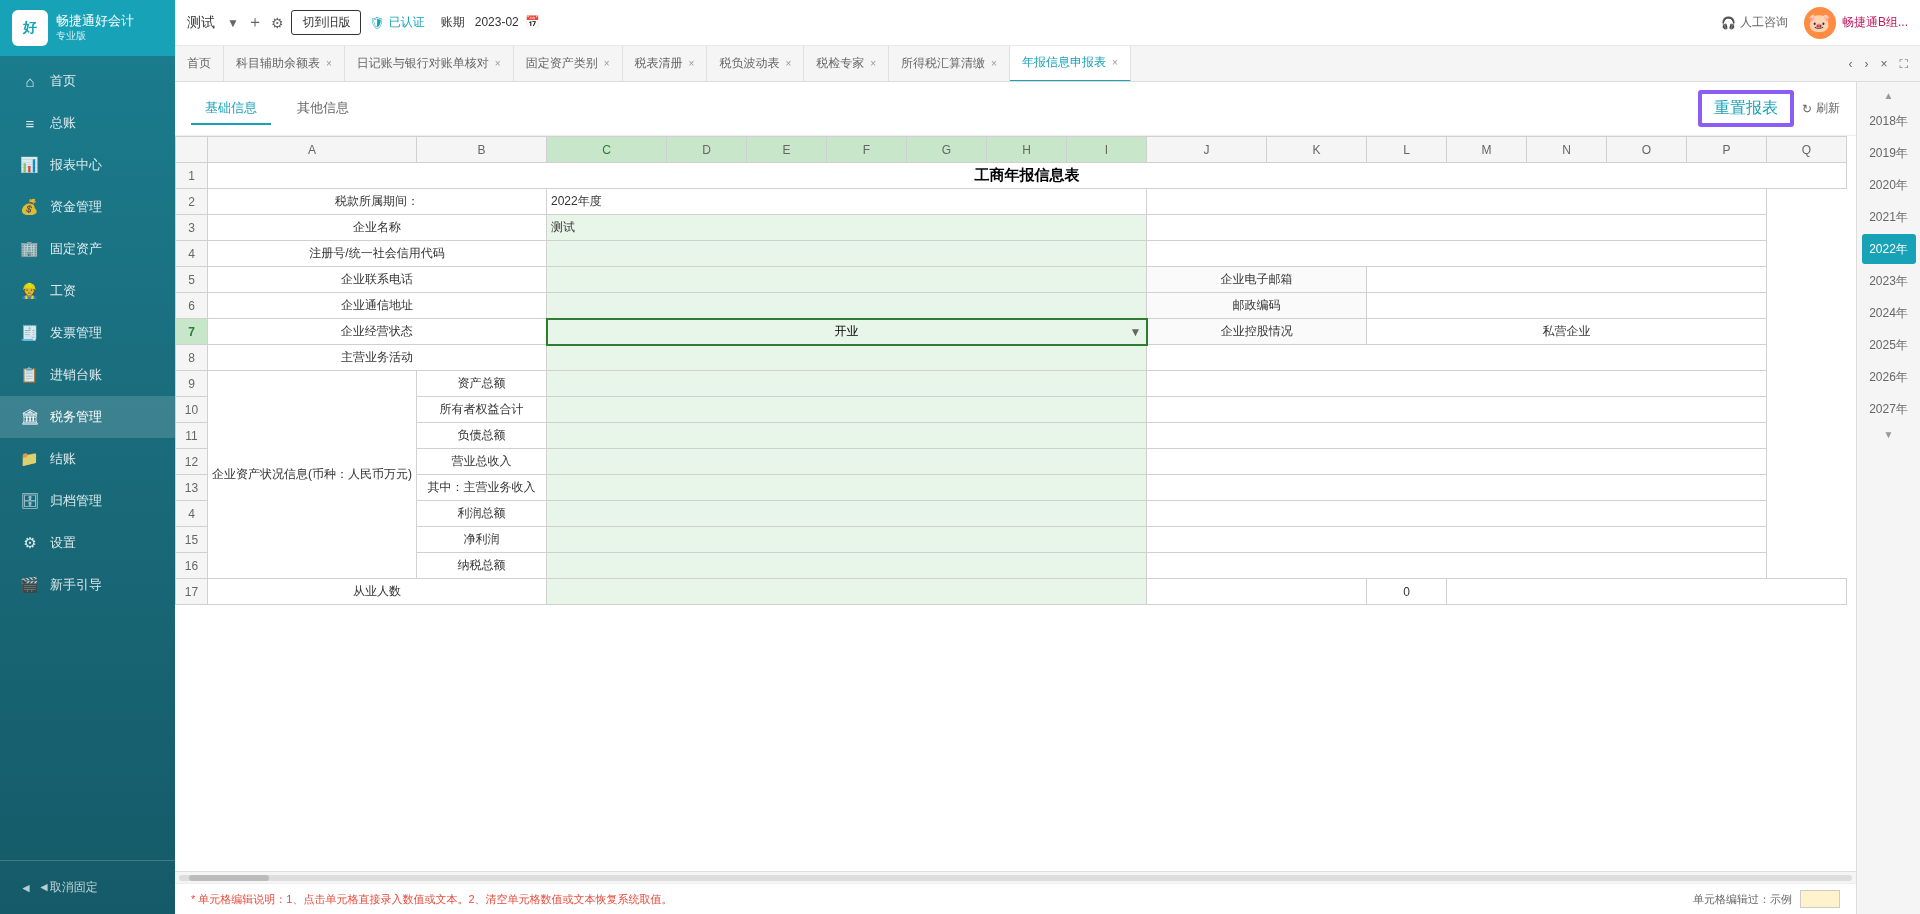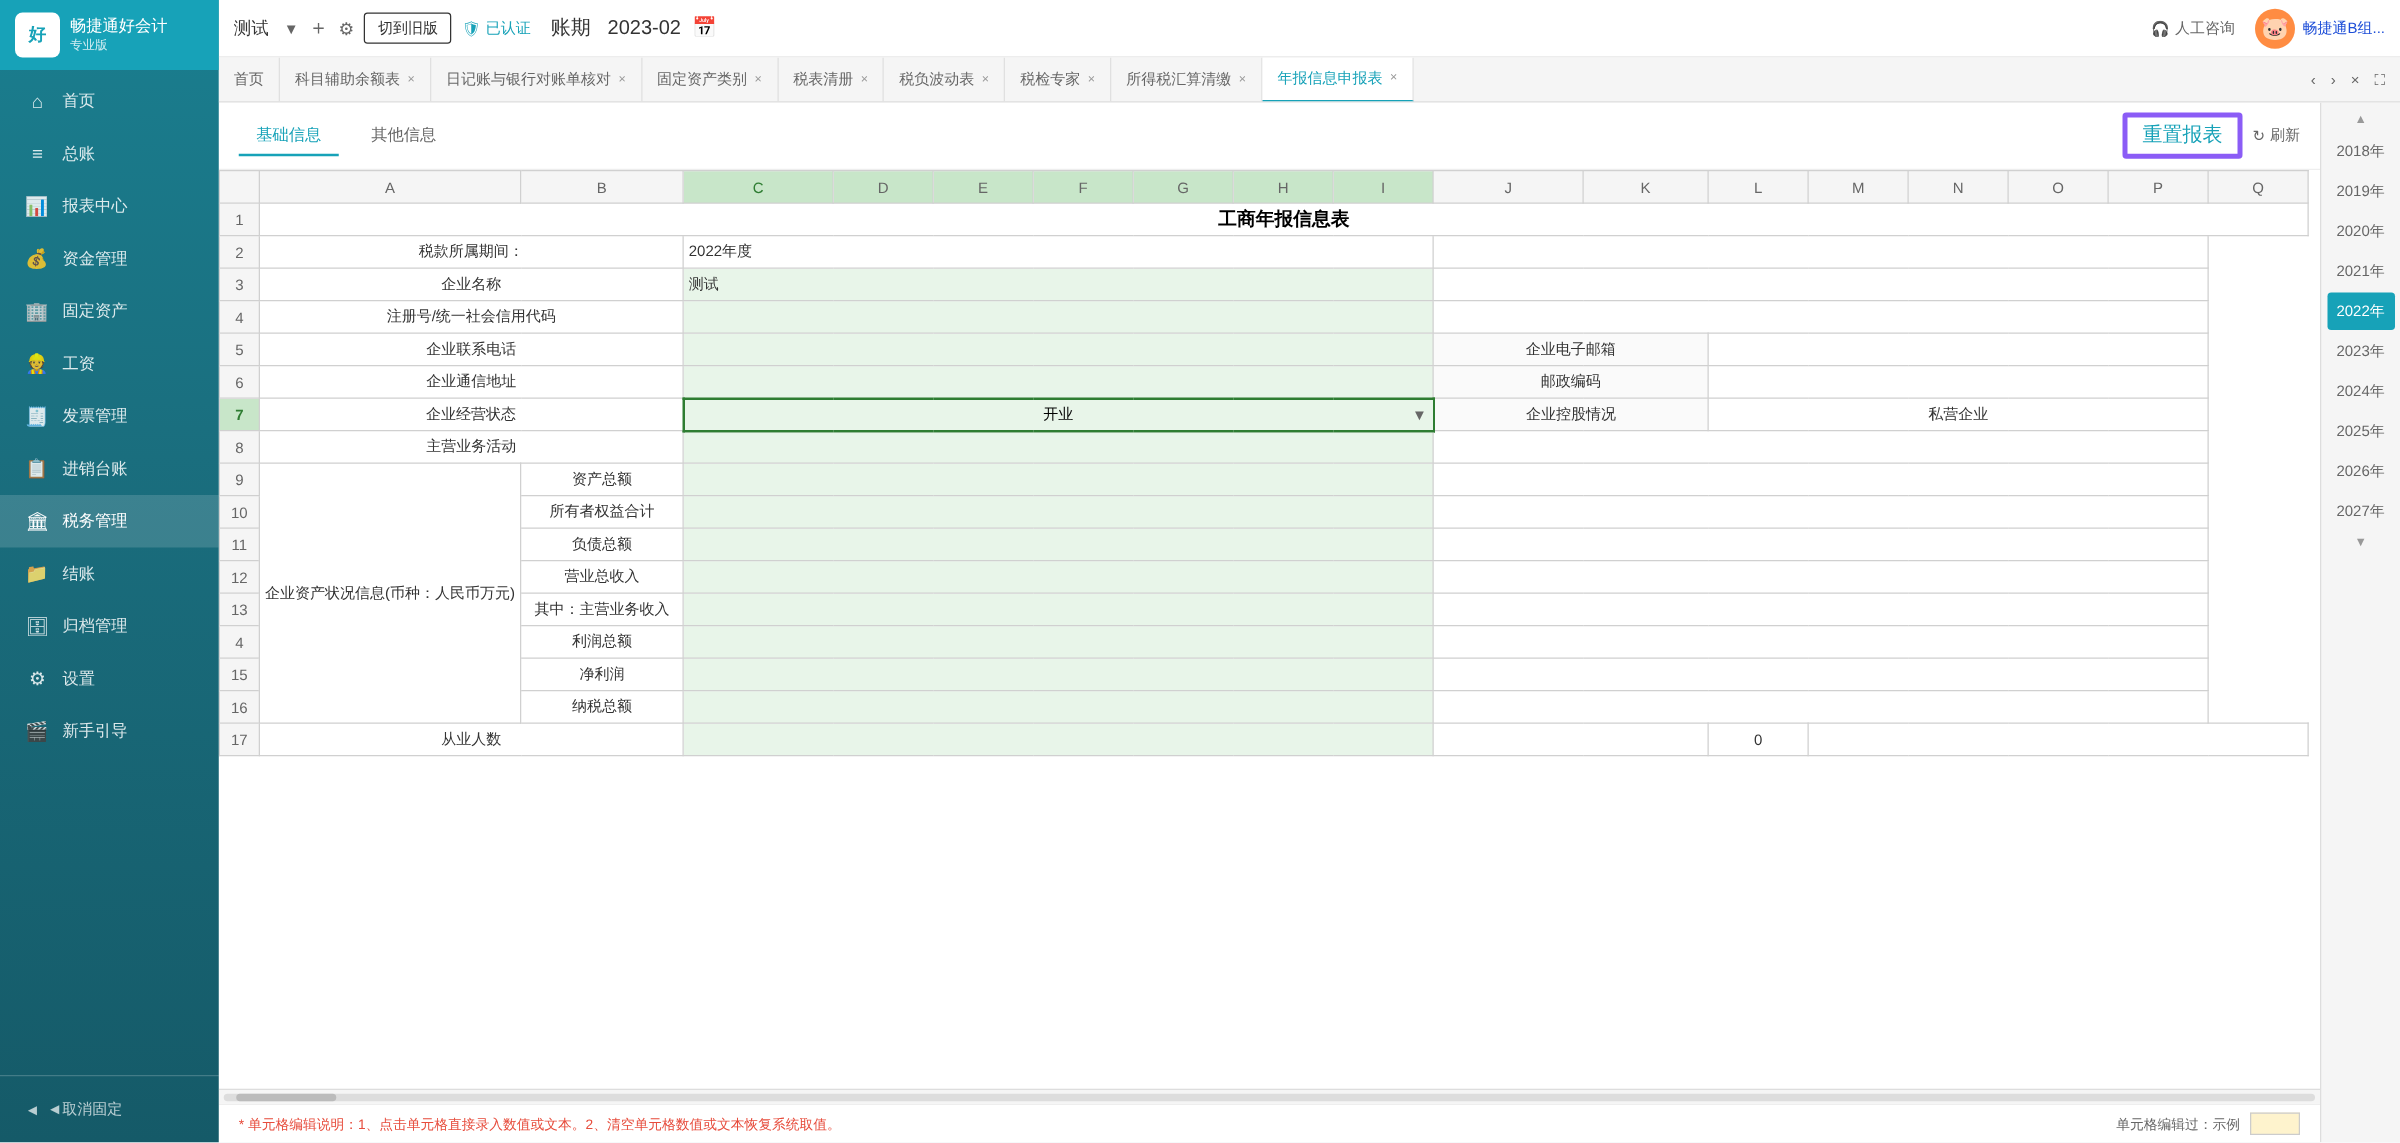--- a/index.html
+++ b/index.html
@@ -76,7 +76,7 @@
       display: flex; align-items: center; gap: 4px;
       color: #17a2b8; font-size: 12px;
     }
-    .topbar-period { color: #333; font-size: 16px; margin-left: 8px; }
+    .topbar-period { color: #333; font-size: 12px; margin-left: 8px; }
     .topbar-right { margin-left: auto; display: flex; align-items: center; gap: 16px; }
     .topbar-service { display: flex; align-items: center; gap: 4px; color: #666; cursor: pointer; font-size: 12px; }
     .topbar-user { display: flex; align-items: center; gap: 6px; cursor: pointer; }

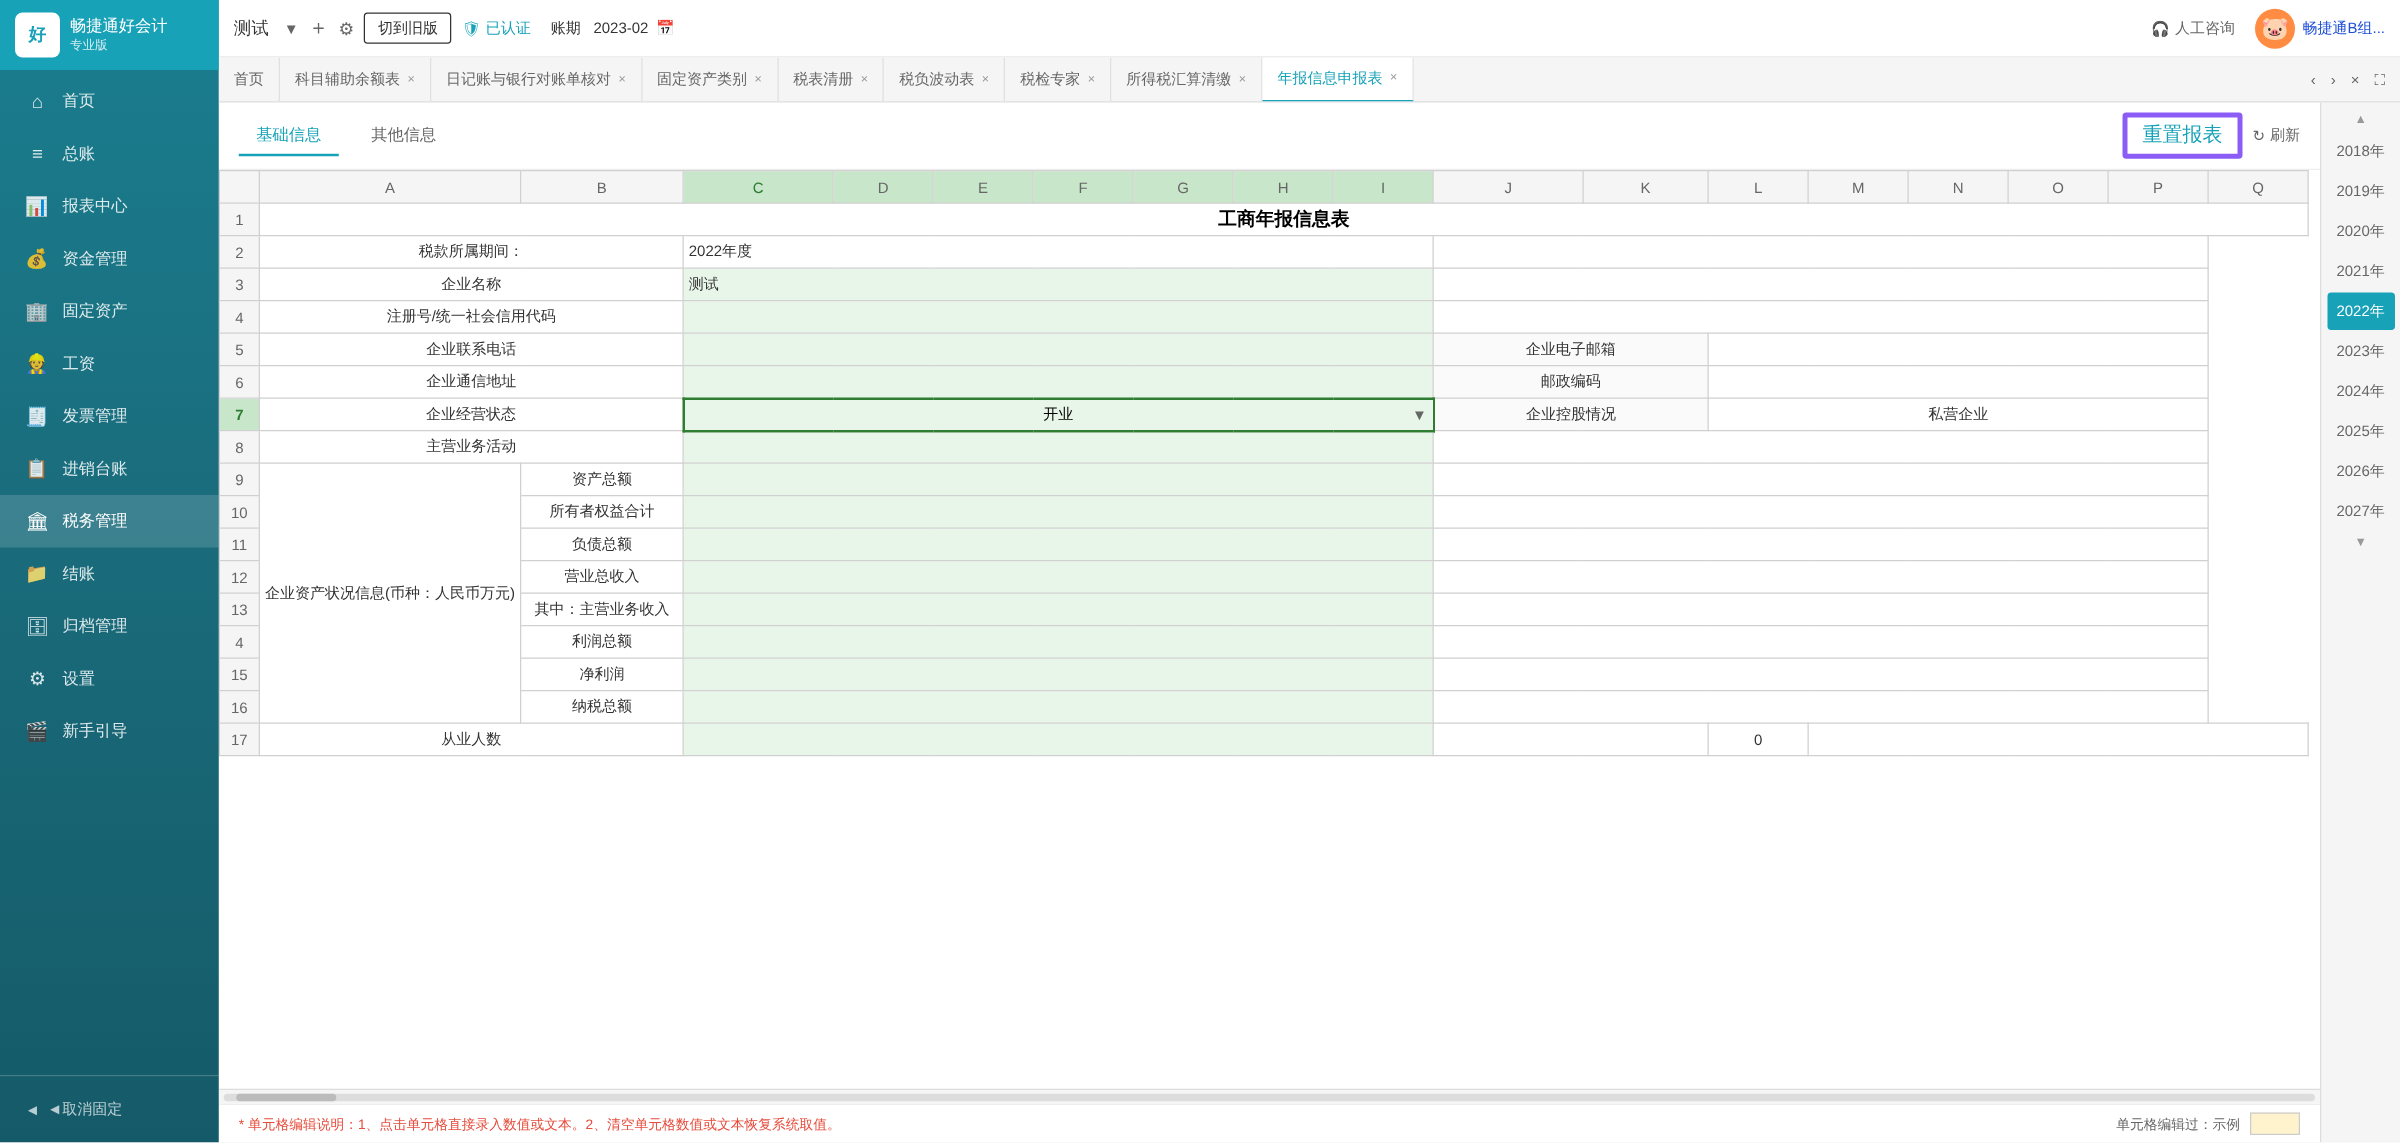--- a/index.html
+++ b/index.html
@@ -81,7 +81,7 @@
     .topbar-service { display: flex; align-items: center; gap: 4px; color: #666; cursor: pointer; font-size: 12px; }
     .topbar-user { display: flex; align-items: center; gap: 6px; cursor: pointer; }
     .user-avatar { width: 32px; height: 32px; border-radius: 50%; background: #ff8c42; display: flex; align-items: center; justify-content: center; }
-    .user-name { font-size: 12px; color: #1d4ed8; max-width: 80px; overflow: hidden; text-overflow: ellipsis; white-space: nowrap; }
+    .user-name { font-size: 12px; color: #be185d; max-width: 80px; overflow: hidden; text-overflow: ellipsis; white-space: nowrap; }
 
     
     .tabs-bar {

